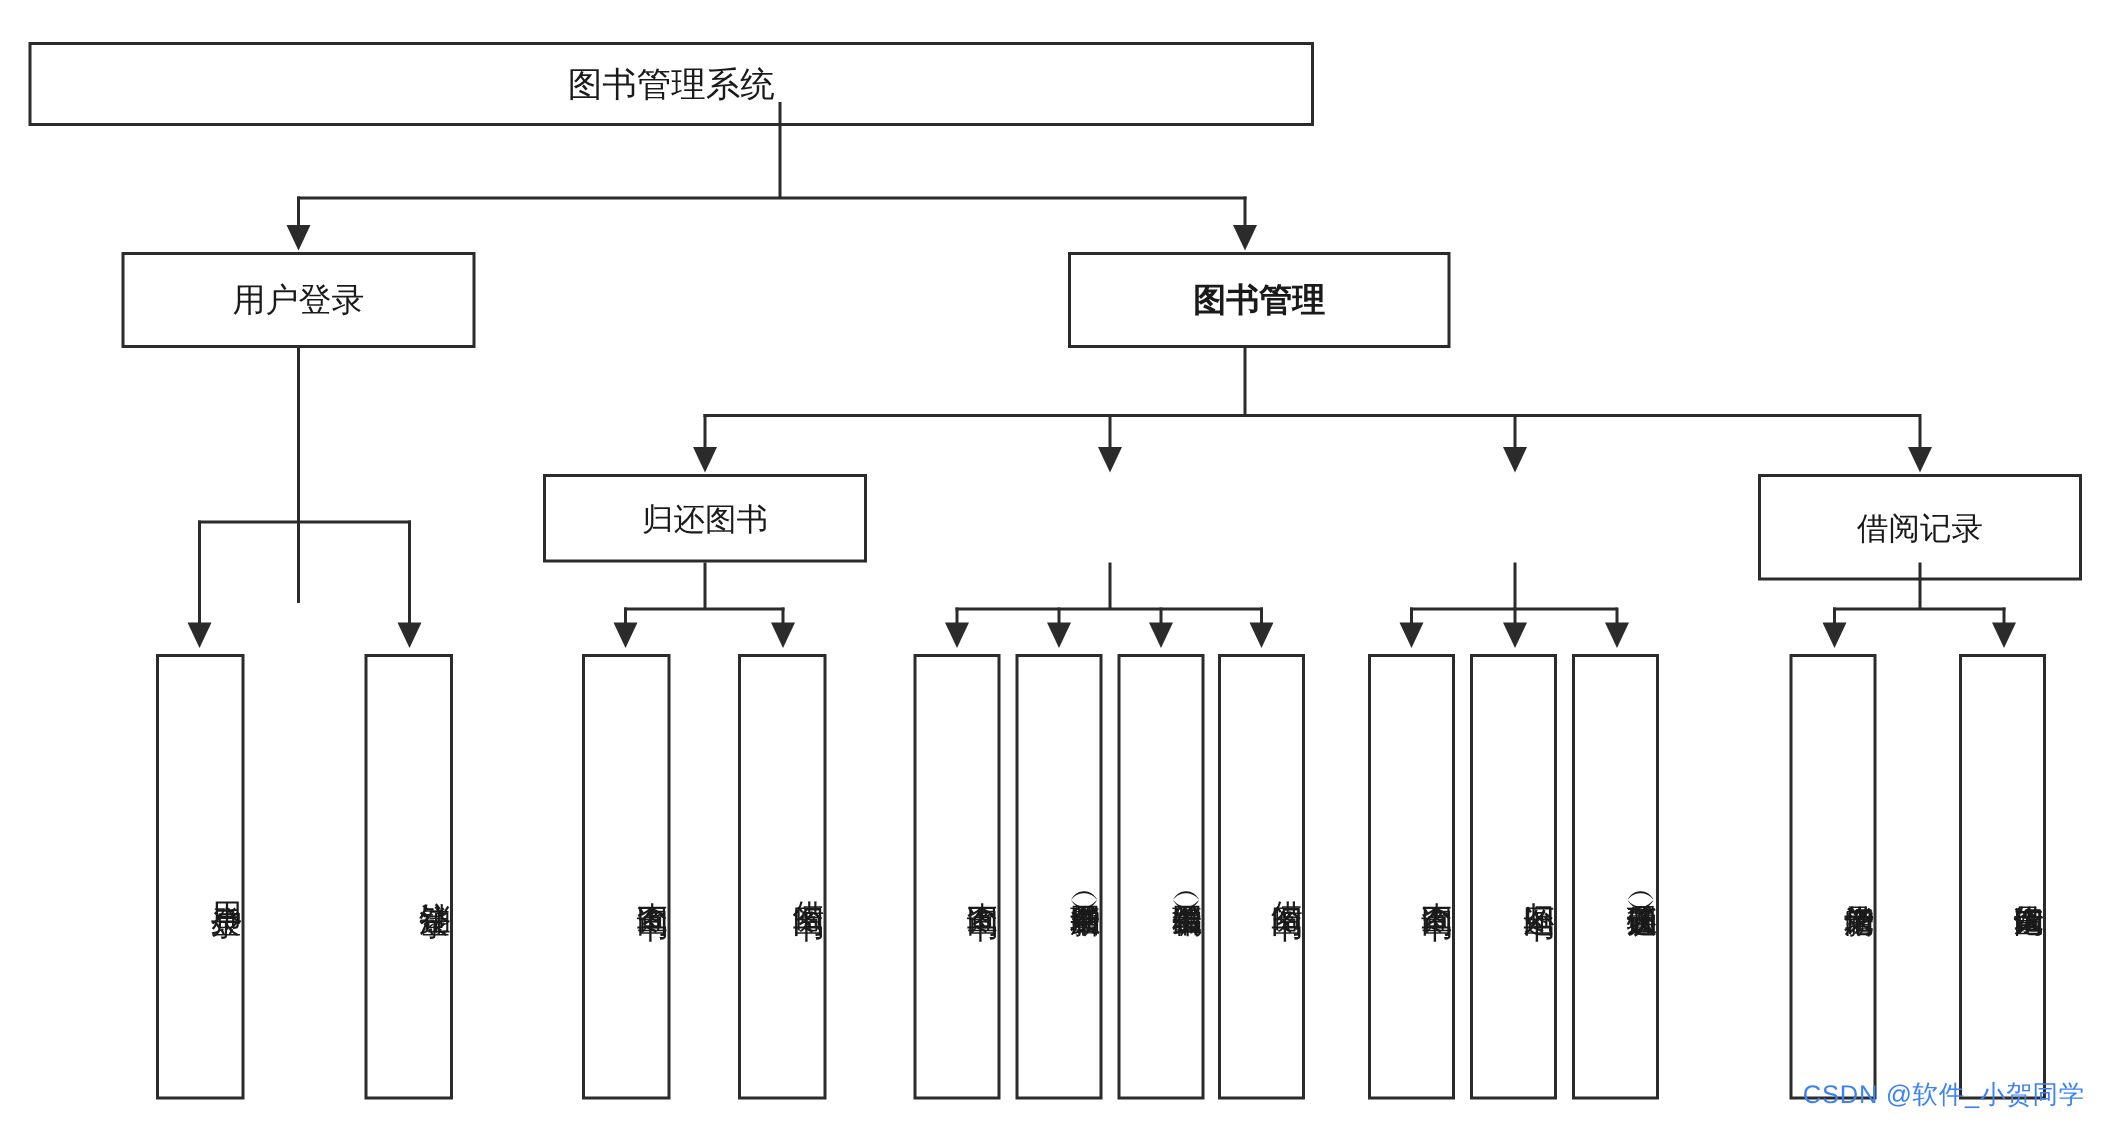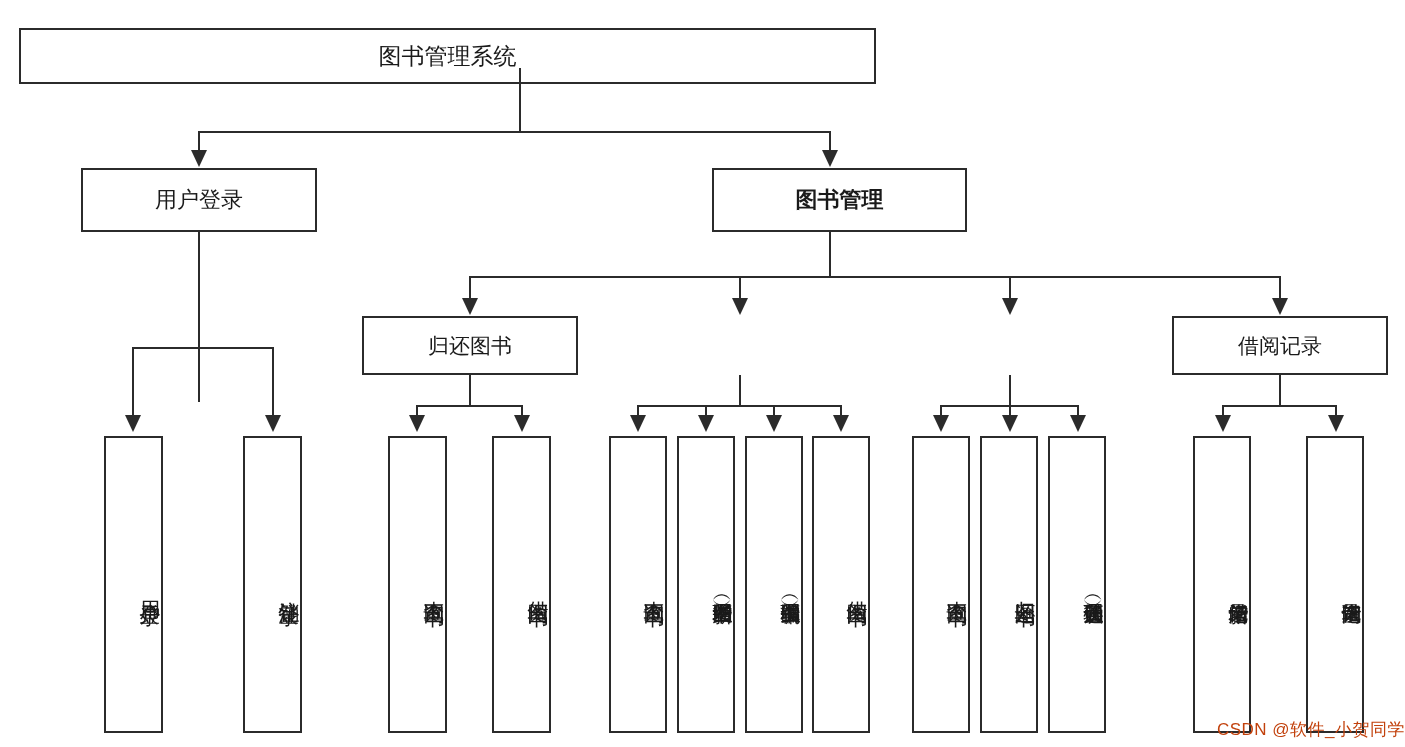--- a/index.html
+++ b/index.html
@@ -129,7 +129,7 @@
   <div class="node lvl3" style="left:362px; top:316px; width:216px; height:59px;">
     <span>归还图书</span>
   </div>
-  <div class="node lvl3" style="left:1172px; top:316px; width:216px; height:59px;justify-content:center;">
+  <div class="node lvl3" style="left:1172px; top:316px; width:216px; height:71px;justify-content:center;">
     <span>借阅记录</span>
   </div>
 

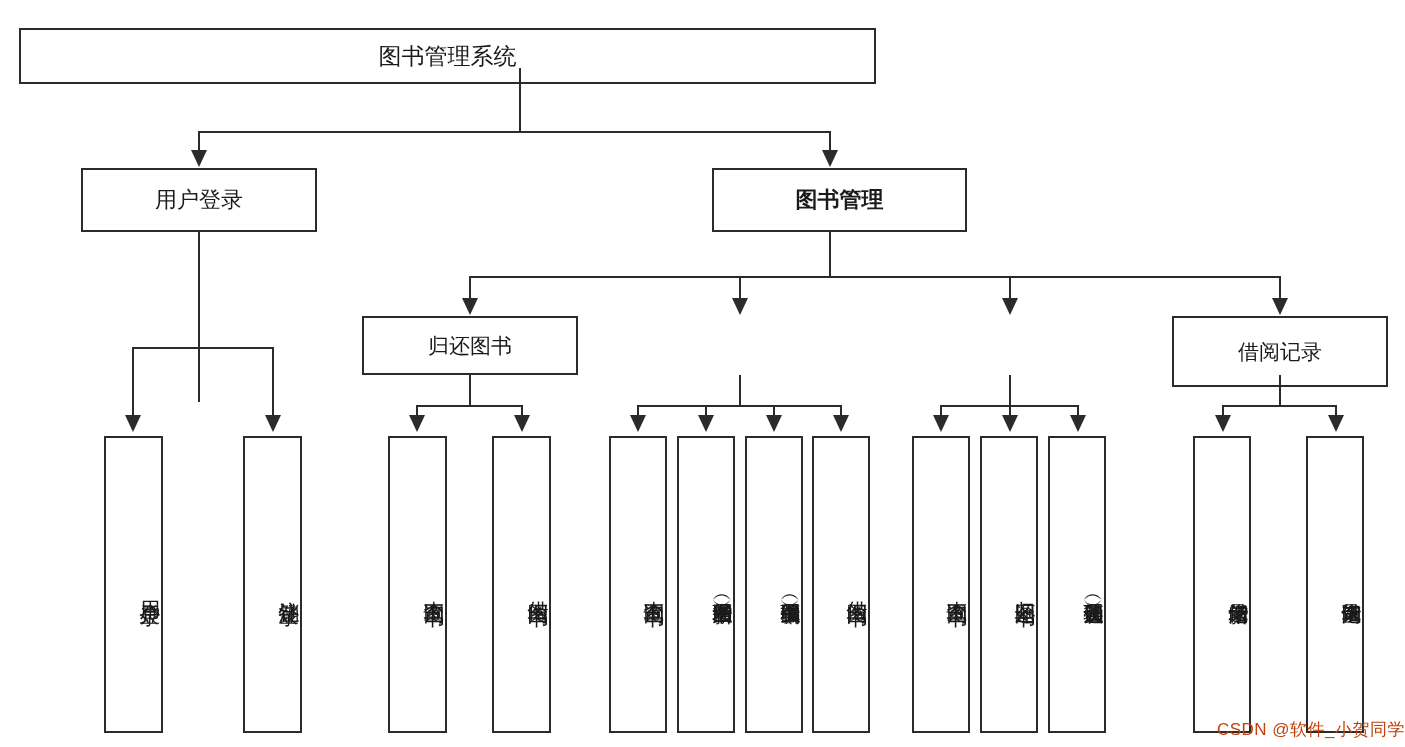--- a/index.html
+++ b/index.html
@@ -67,10 +67,10 @@
   }
   #watermark {
     position: absolute;
-    right: 0;
+    right: 15px;
     bottom: 6px;
     font-size: 17px;
-    color: #c2410c;
+    color: #3b82f6;
     letter-spacing: 0.5px;
     white-space: nowrap;
     pointer-events: none;

